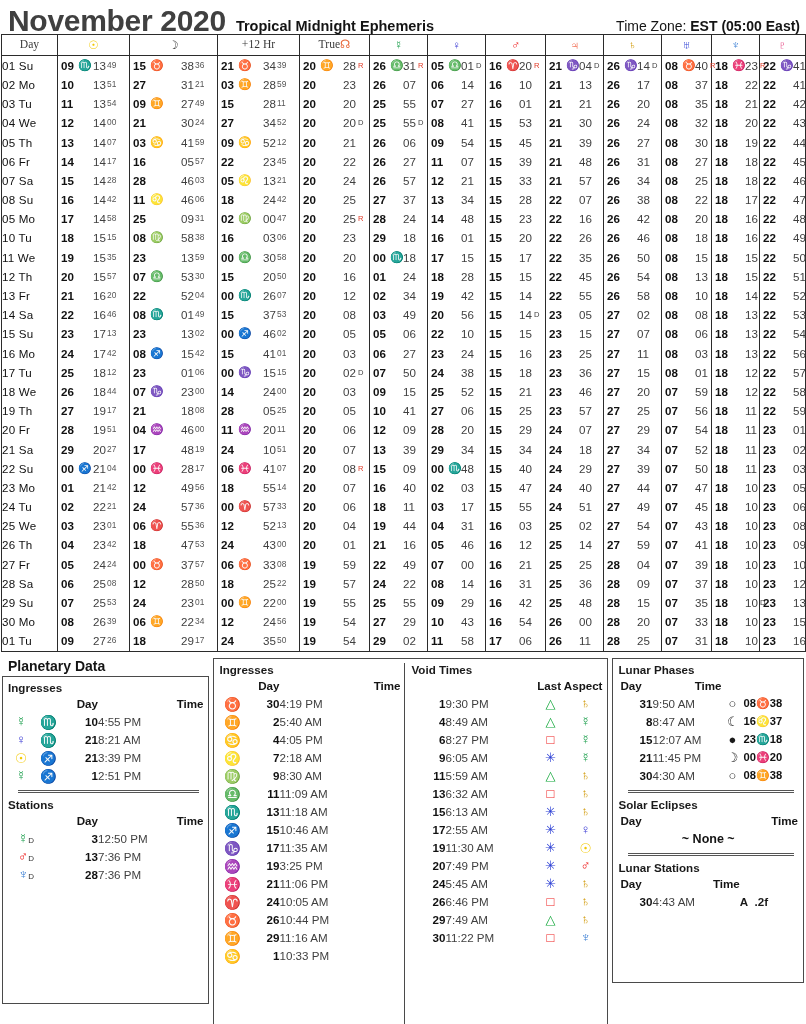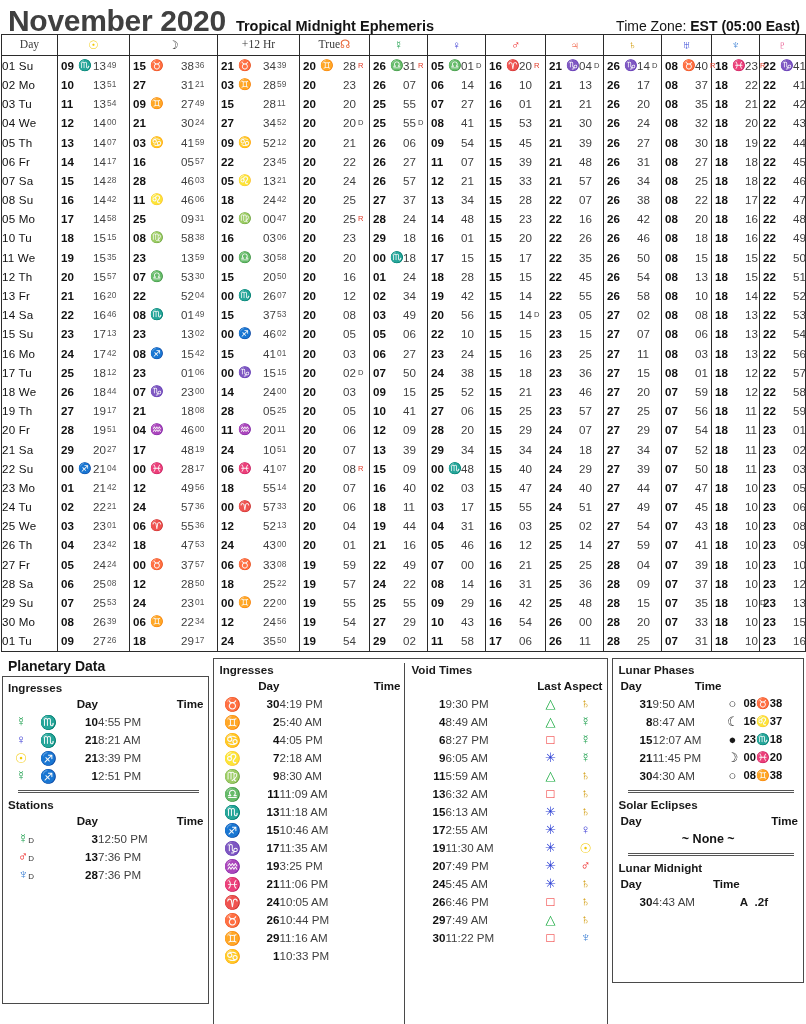--- a/index.html
+++ b/index.html
@@ -3644,7 +3644,7 @@
         </tbody>
           </table>
         <div class="hr2"></div>
-        <div class="sub-head">Lunar Midnight</div>
+        <div class="sub-head">Lunar Stations</div>
         <table class="mini">
           <tbody>
               <tr>

